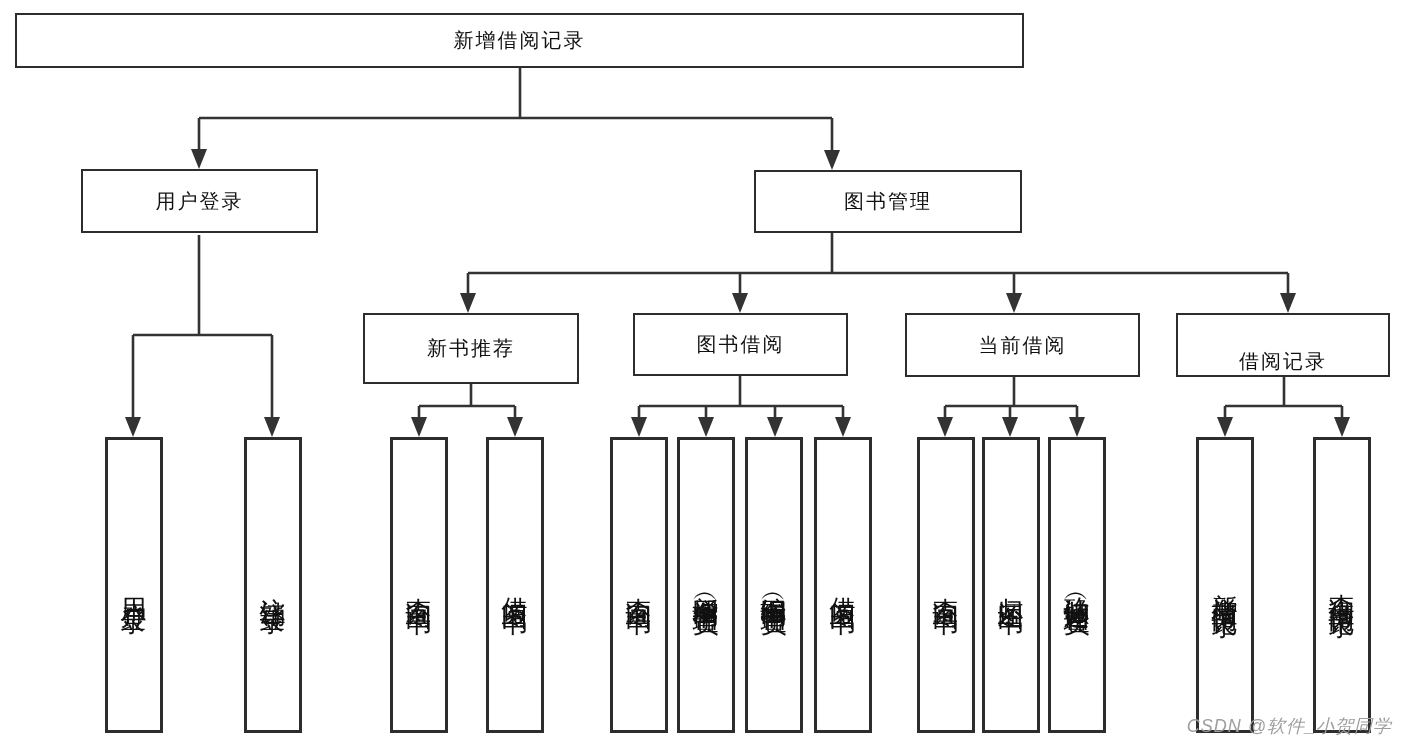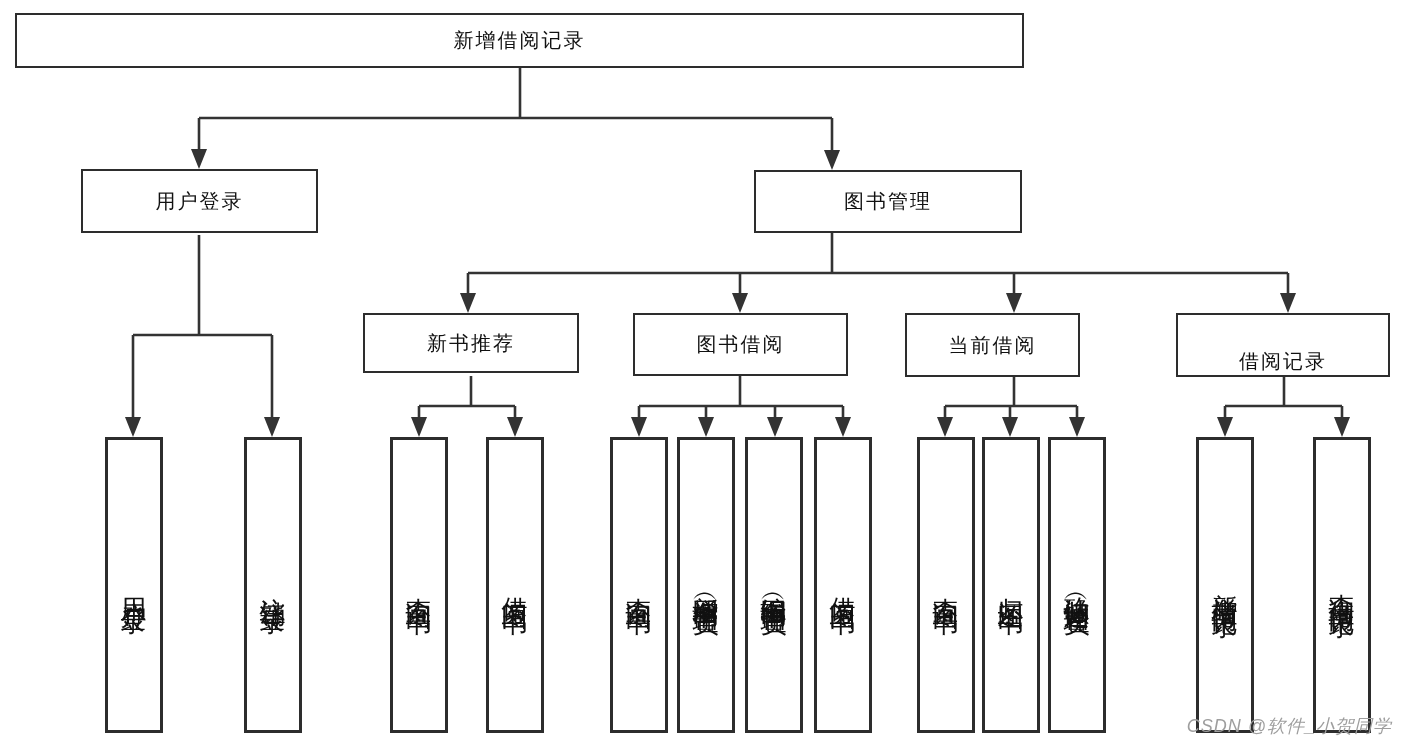--- a/index.html
+++ b/index.html
@@ -156,7 +156,7 @@
     <span class="h-label">图书管理</span>
   </div>
 
-  <div class="hbox" style="left:363px; top:313px; width:216px; height:60px;">
+  <div class="hbox" style="left:363px; top:313px; width:216px; height:71px;">
     <span class="h-label">新书推荐</span>
   </div>
   <div class="hbox" style="left:633px; top:313px; width:215px; height:63px;">

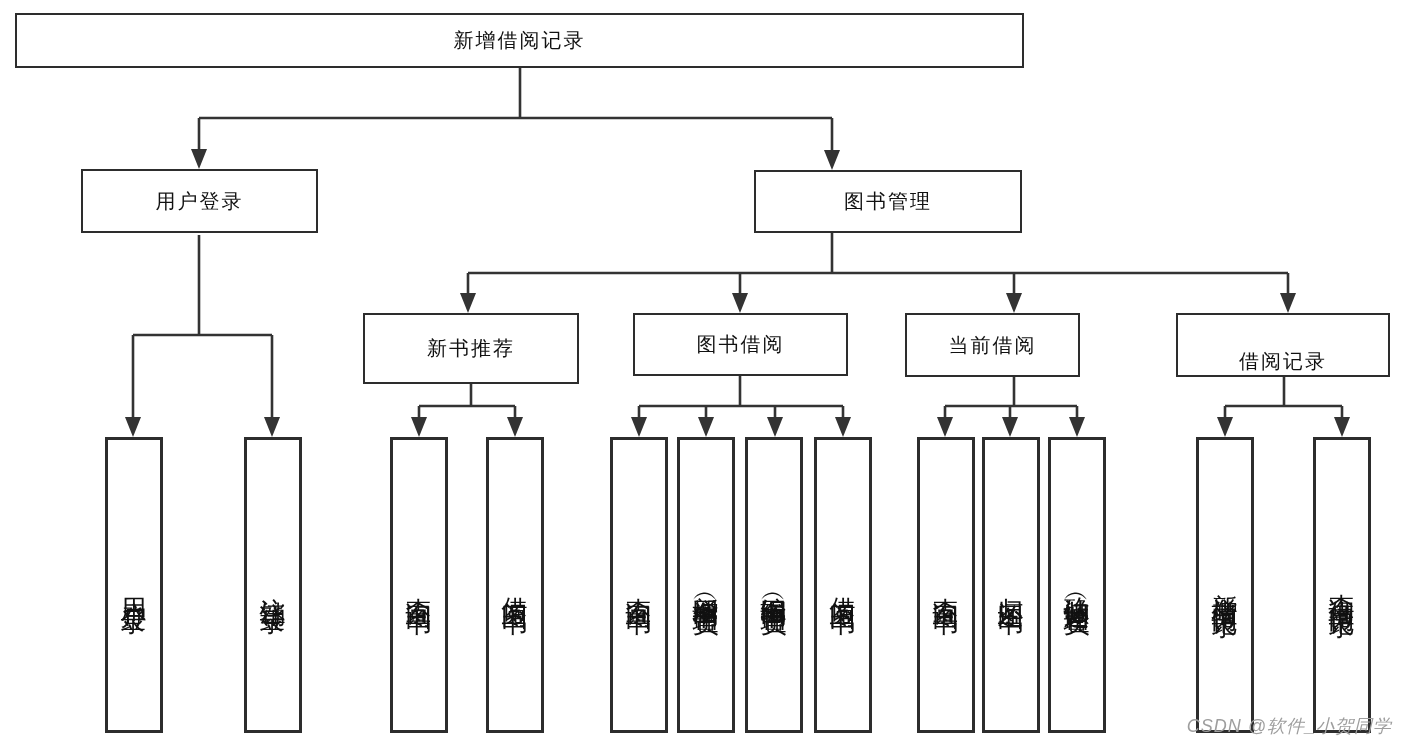--- a/index.html
+++ b/index.html
@@ -162,7 +162,7 @@
   <div class="hbox" style="left:633px; top:313px; width:215px; height:63px;">
     <span class="h-label">图书借阅</span>
   </div>
-  <div class="hbox" style="left:905px; top:313px; width:175px; height:64px;">
+  <div class="hbox" style="left:905px; top:313px; width:235px; height:64px;">
     <span class="h-label">当前借阅</span>
   </div>
   <div class="hbox" style="left:1176px; top:313px; width:214px; height:64px;align-items:flex-end;">

